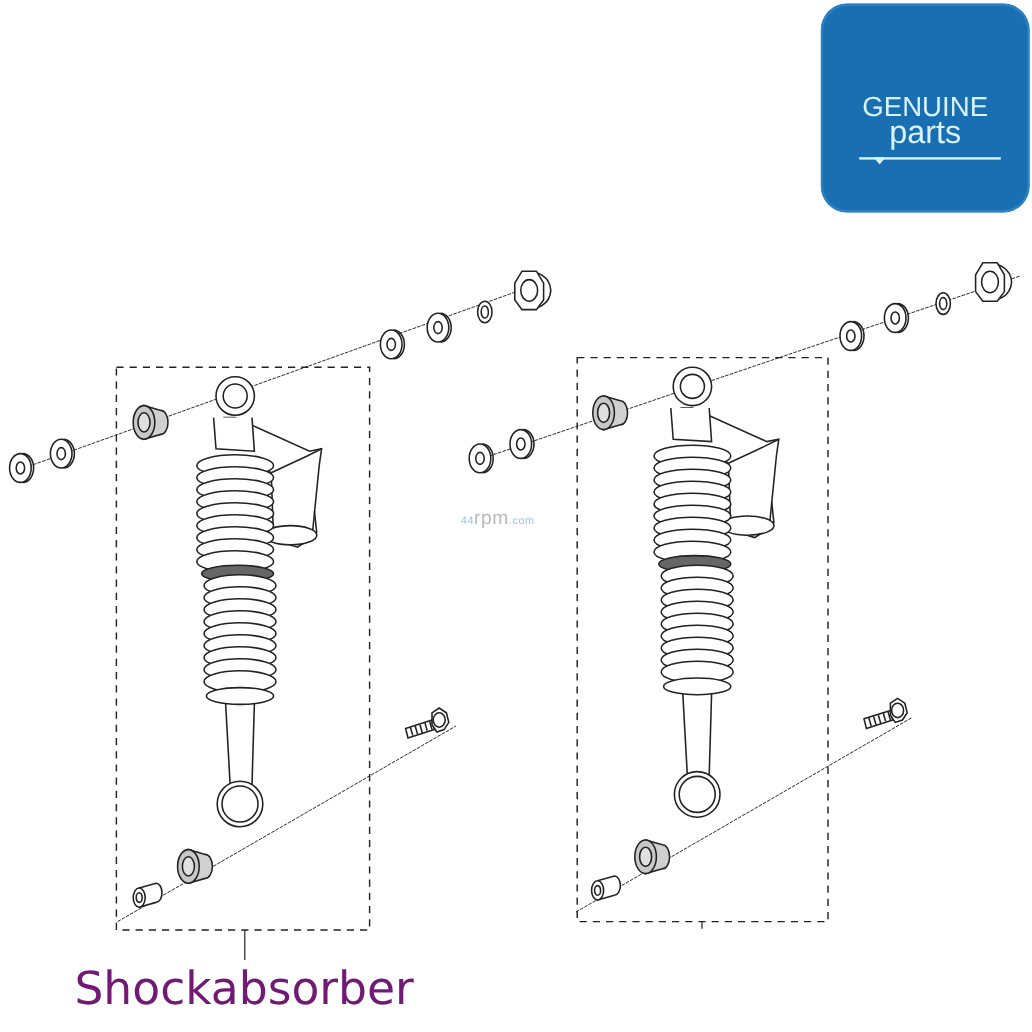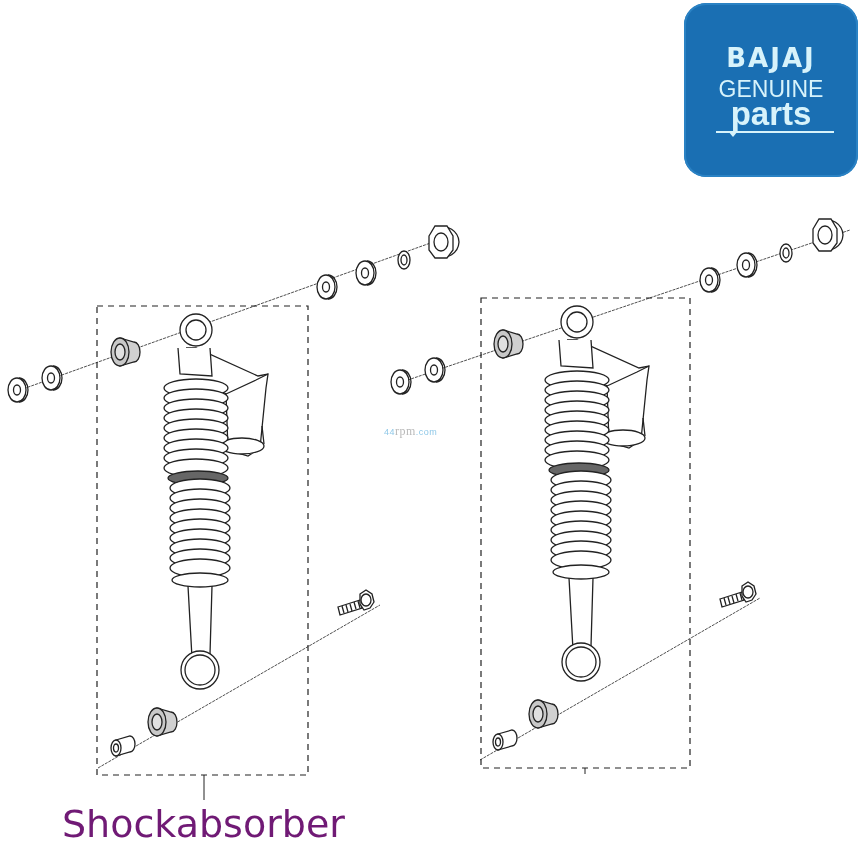--- a/index.html
+++ b/index.html
@@ -27,7 +27,6 @@
 <body>
 
 <div class="logo">
-  <div class="brand">BAJAJ</div>
   <div class="genuine">GENUINE</div>
   <div class="parts">parts</div>
   <div class="underline"></div>

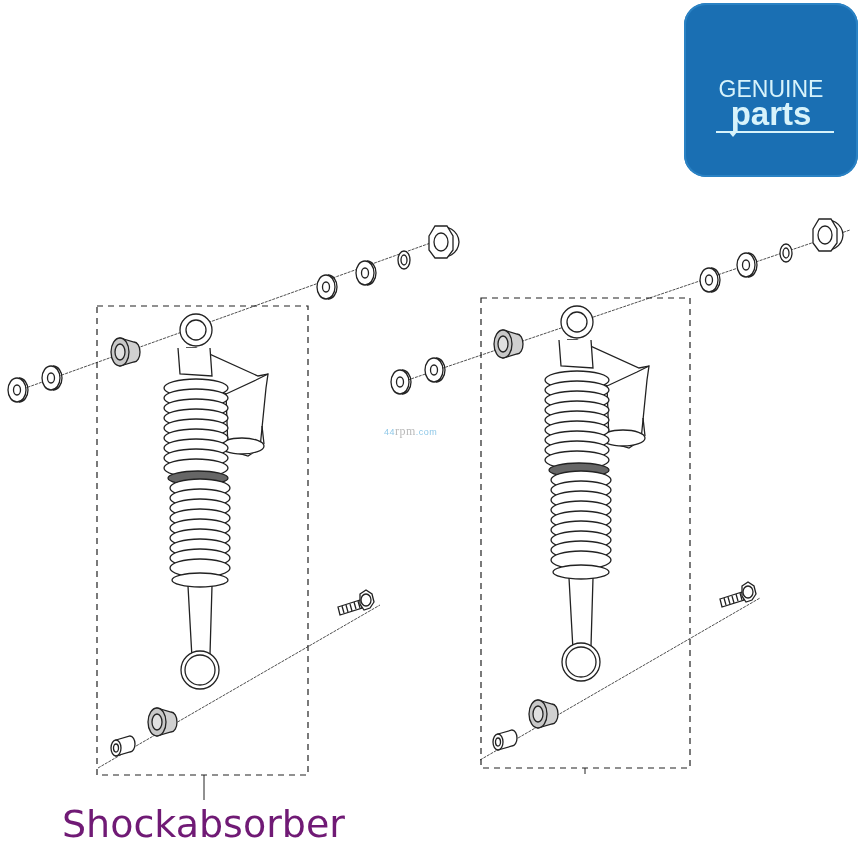--- a/index.html
+++ b/index.html
@@ -11,7 +11,7 @@
   .logo .brand { position: absolute; top: 40px; left: 0; right: 0; font-size: 26px;
                  font-weight: bold; letter-spacing: 2px; font-family: "DejaVu Sans", sans-serif; }
   .logo .genuine { position: absolute; top: 73px; left: 0; right: 0; font-size: 23px; }
-  .logo .parts { position: absolute; top: 92px; left: 0; right: 0; font-size: 33px; font-weight: bold; }
+  .logo .parts { position: absolute; top: 92px; left: 0; right: 0; font-size: 27px; font-weight: normal; }
   .logo .underline { position: absolute; top: 128px; left: 32px; width: 118px; height: 2px; background: #d7f3fb; }
   .logo .chev { position: absolute; top: 128px; left: 44px; width: 0; height: 0;
                 border-left: 5px solid transparent; border-right: 5px solid transparent;

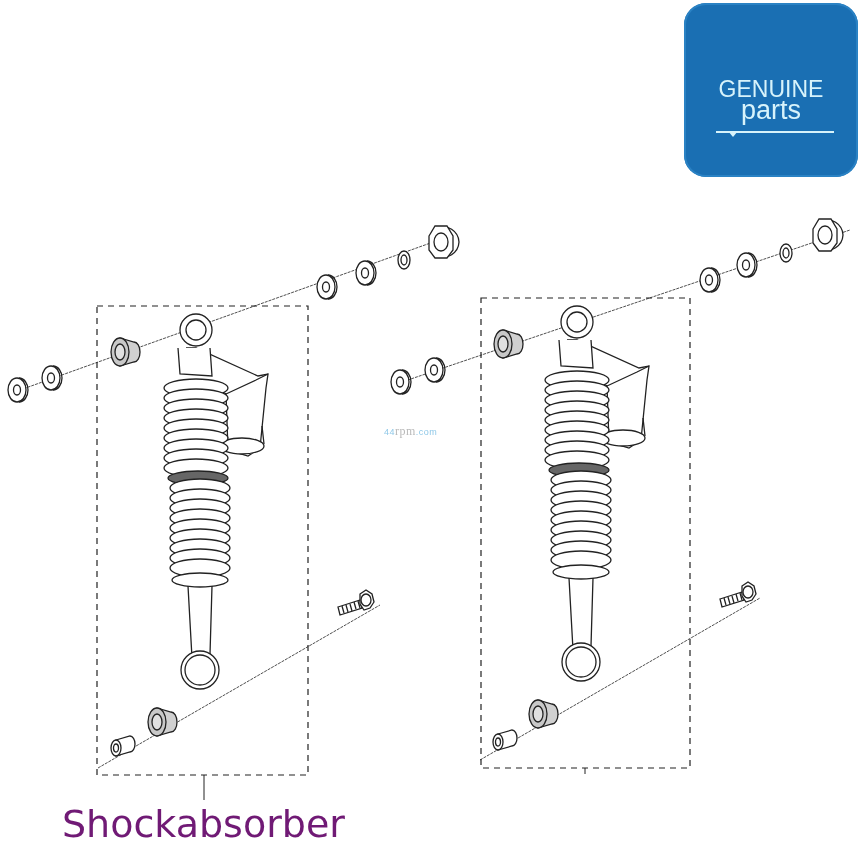--- a/index.html
+++ b/index.html
@@ -19,7 +19,7 @@
   svg.diagram { position: absolute; left: 0; top: 0; }
   .watermark { position: absolute; left: 384px; top: 424px; font-size: 9px; color: #8fc8e8;
                letter-spacing: 0.5px; }
-  .watermark b { font-size: 12px; color: #b9b9b9; font-weight: normal; font-family: Liberation Serif, serif; }
+  .watermark b { font-size: 16px; color: #b9b9b9; font-weight: normal; }
   .caption { position: absolute; left: 62px; top: 802px; font-size: 38px; color: #701a75;
              font-family: "DejaVu Sans", sans-serif; letter-spacing: 0px; }
 </style>

